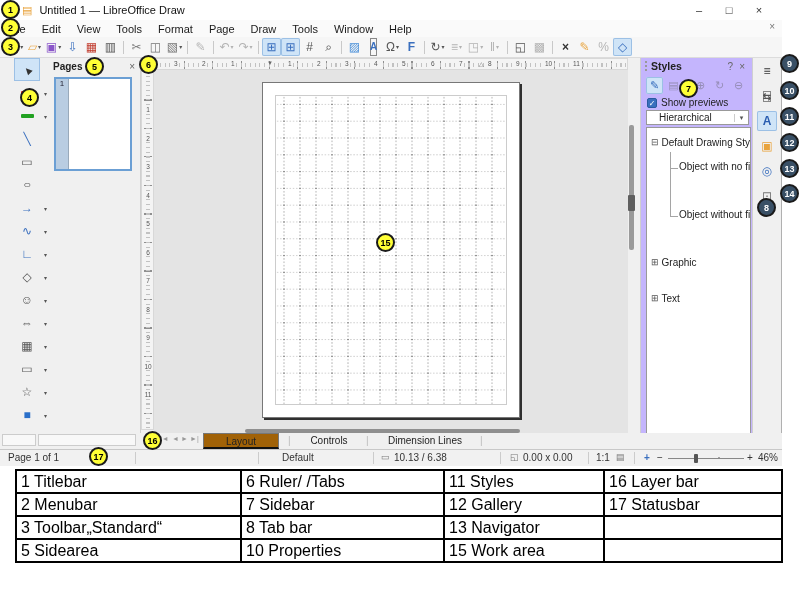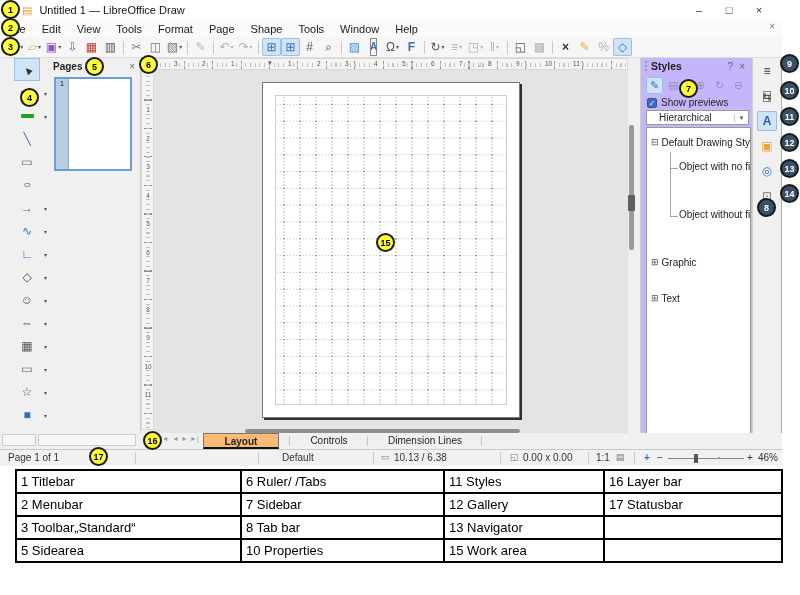--- a/index.html
+++ b/index.html
@@ -139,7 +139,7 @@
     <span class="menu-item">Tools</span>
     <span class="menu-item">Format</span>
     <span class="menu-item">Page</span>
-    <span class="menu-item">Shape</span>
+    <span class="menu-item">Draw</span>
     <span class="menu-item">Tools</span>
     <span class="menu-item">Window</span>
     <span class="menu-item">Help</span>

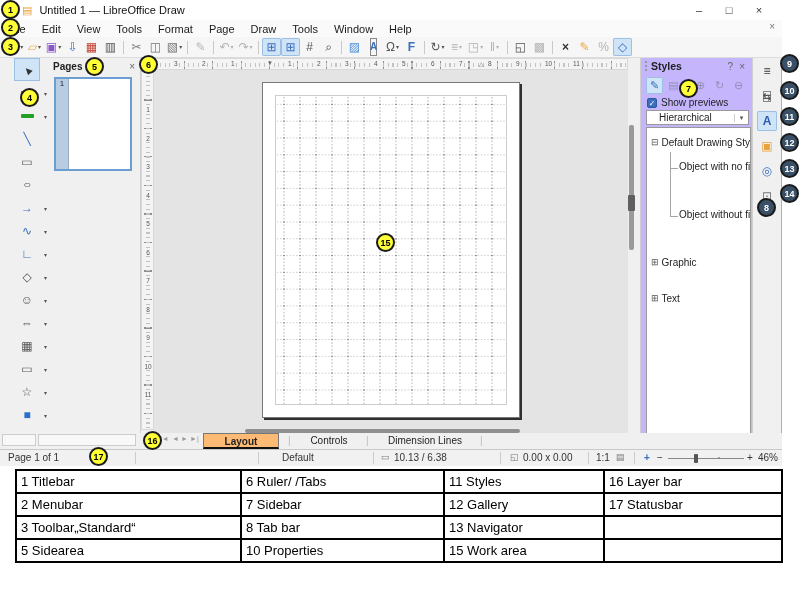--- a/index.html
+++ b/index.html
@@ -97,7 +97,7 @@
   .lcell{position:absolute;top:1px;height:12px;background:#f8f8f8;border:1px solid #ccc;box-sizing:border-box}
   .lnav{position:absolute;top:2px;color:#999;font-size:7px}
   .ltab{position:absolute;top:0;height:16px;line-height:15px;text-align:center}
-  .ltab.active{background:#fdba74;border:1px solid #777;border-bottom:2px solid #111;font-weight:bold;box-sizing:border-box}
+  .ltab.active{background:#a16207;border:1px solid #777;border-bottom:2px solid #111;font-weight:normal;box-sizing:border-box}
   .lsep{position:absolute;top:2px;color:#bbb}
   .statusbar{position:absolute;left:0;top:449px;width:782px;height:17px;background:#f1f1f1;
              border-top:1px solid #c8c8c8;font-size:10px;color:#333;box-sizing:border-box}

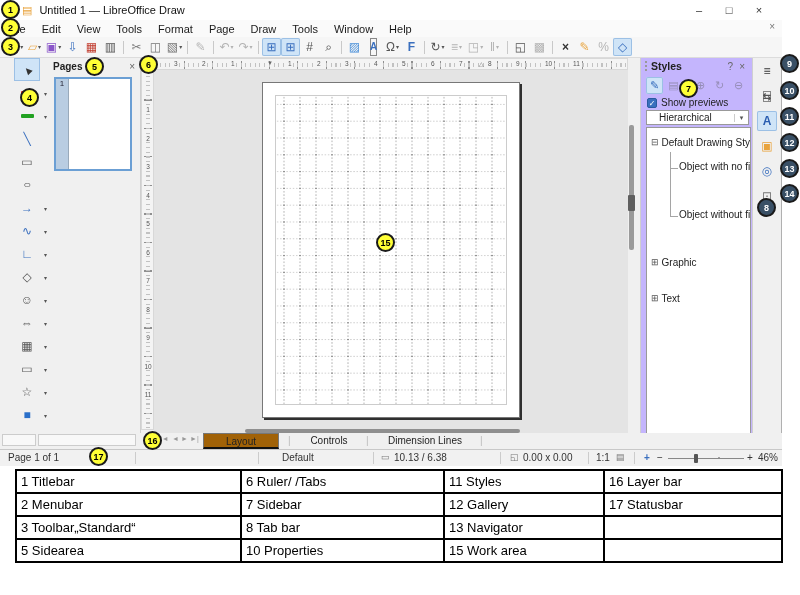--- a/index.html
+++ b/index.html
@@ -114,7 +114,7 @@
   .ann.d{background:#395066;color:#fff}
   
   .legend{position:absolute;left:15px;top:469px;width:766px;border-collapse:collapse;table-layout:fixed;
-          font-size:13px;font-family:"Liberation Sans",sans-serif;color:#000}
+          font-size:16px;font-family:"Liberation Sans",sans-serif;color:#000}
   .legend td{border:2px solid #000;height:21px;padding:0 0 0 4px;overflow:hidden;white-space:nowrap}
 </style>
 </head>

